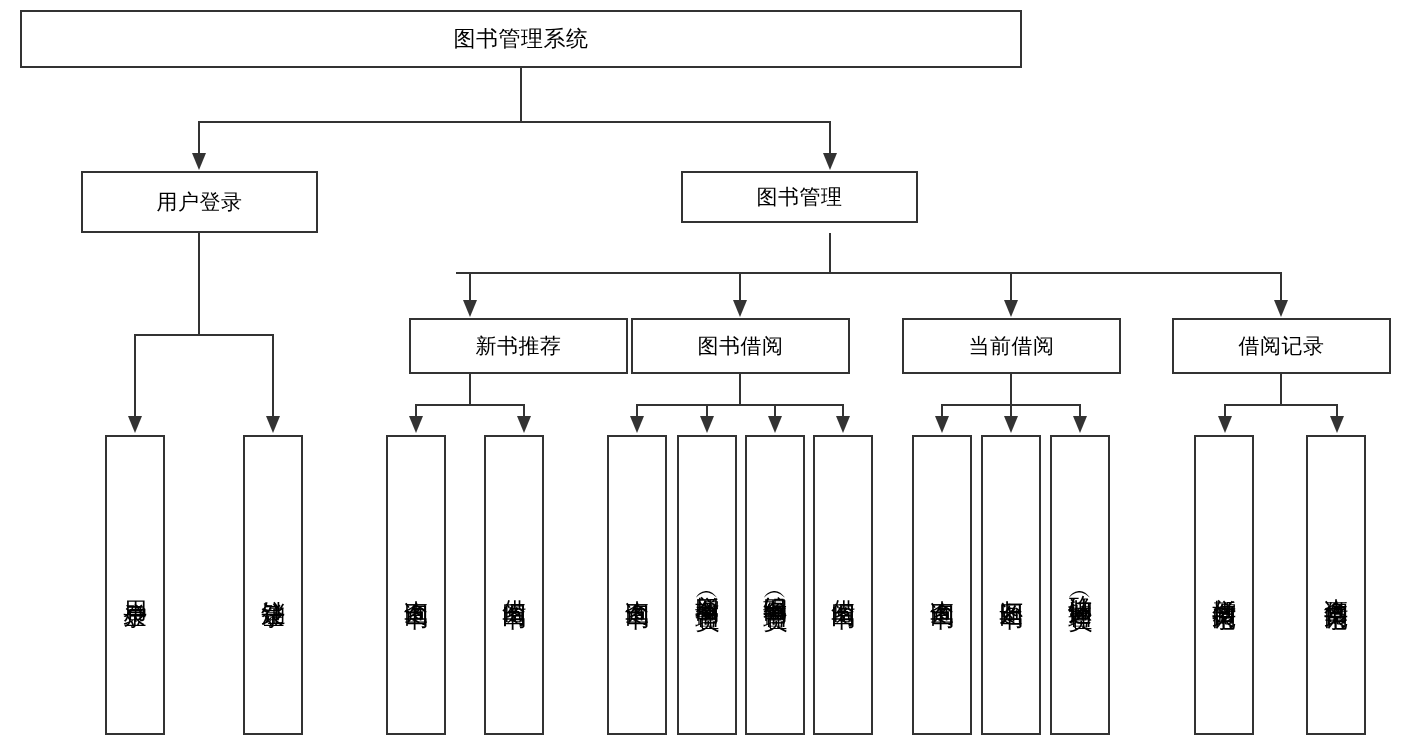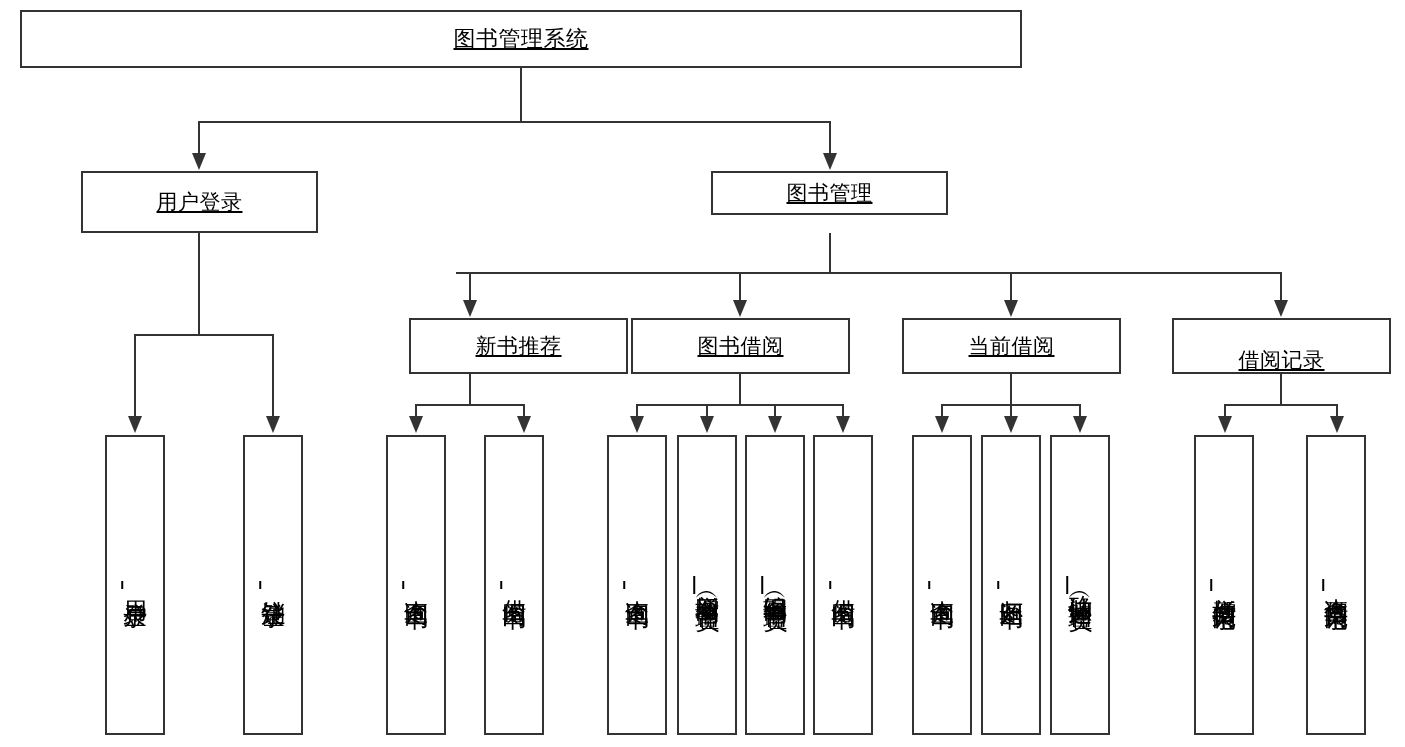--- a/index.html
+++ b/index.html
@@ -28,7 +28,6 @@
     align-items: center;
     justify-content: center;
     color: #000000;
-    text-decoration: underline;
   }
   .node .label {
     display: block;

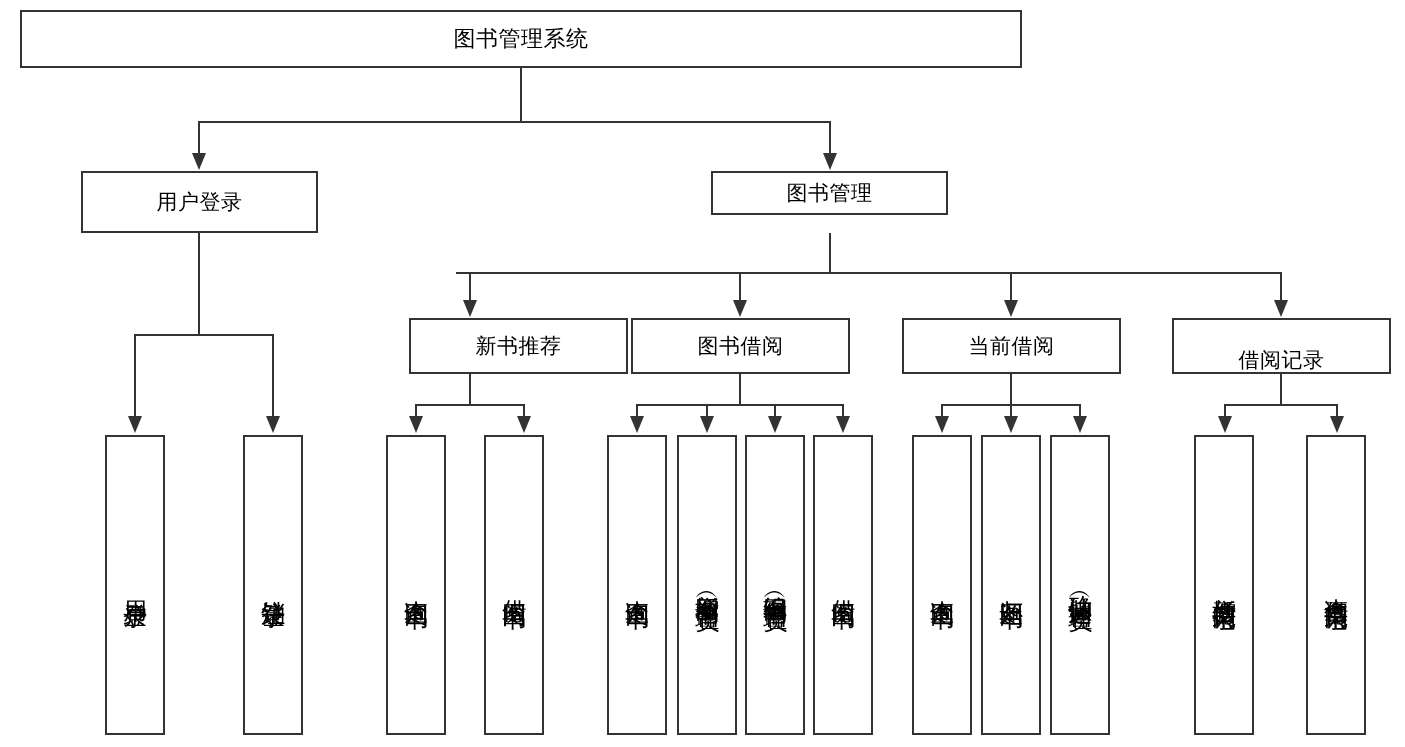--- a/index.html
+++ b/index.html
@@ -109,7 +109,7 @@
   <div class="node horiz" style="left:81px; top:171px; width:237px; height:62px;">
     <span class="label">用户登录</span>
   </div>
-  <div class="node horiz" style="left:711px; top:171px; width:237px; height:44px;">
+  <div class="node horiz" style="left:681px; top:171px; width:237px; height:52px;">
     <span class="label">图书管理</span>
   </div>
 

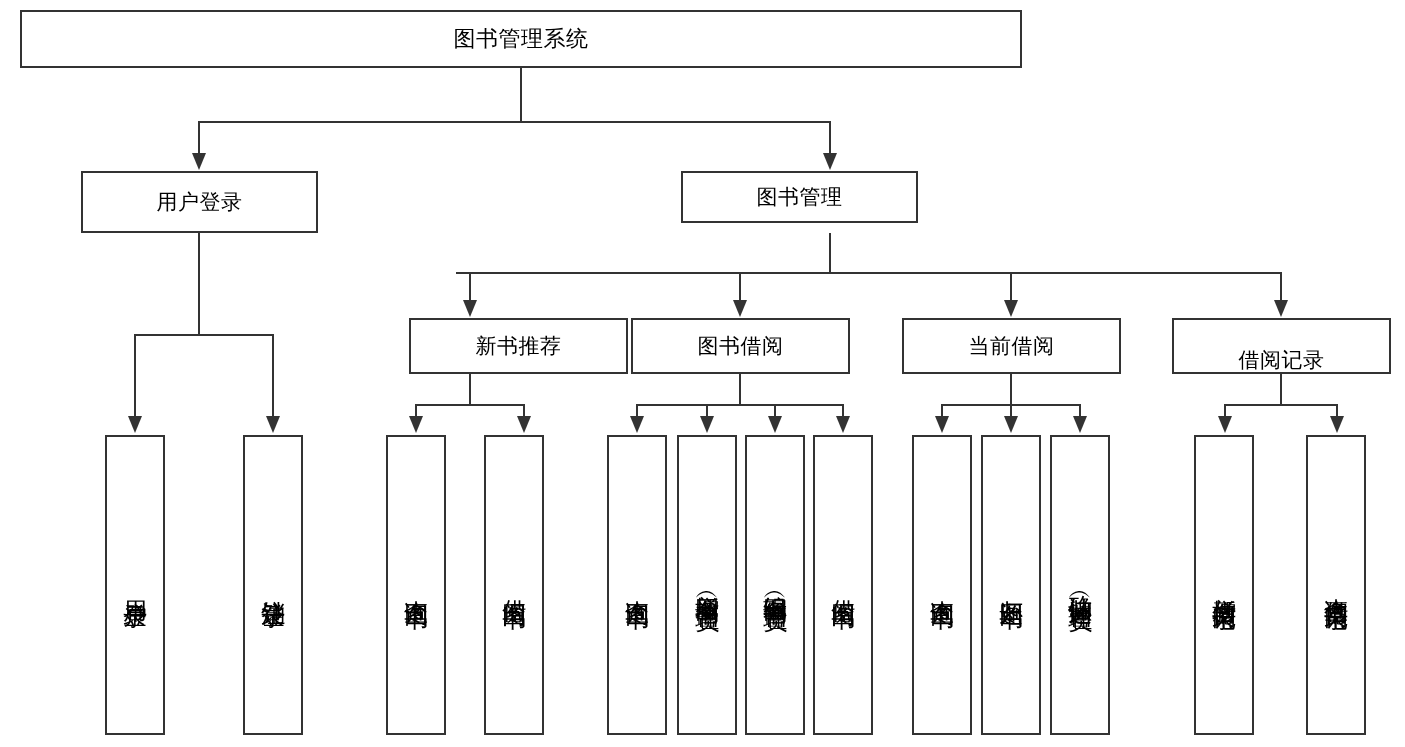--- a/index.html
+++ b/index.html
@@ -140,7 +140,7 @@
   <div class="node horiz" style="left:902px; top:318px; width:219px; height:56px;">
     <span class="label">当前借阅</span>
   </div>
-  <div class="node horiz" style="left:1172px; top:318px; width:219px; height:56px;align-items:flex-end;">
+  <div class="node horiz" style="left:1172px; top:318px; width:219px; height:56px;">
     <span class="label">借阅记录</span>
   </div>
 

